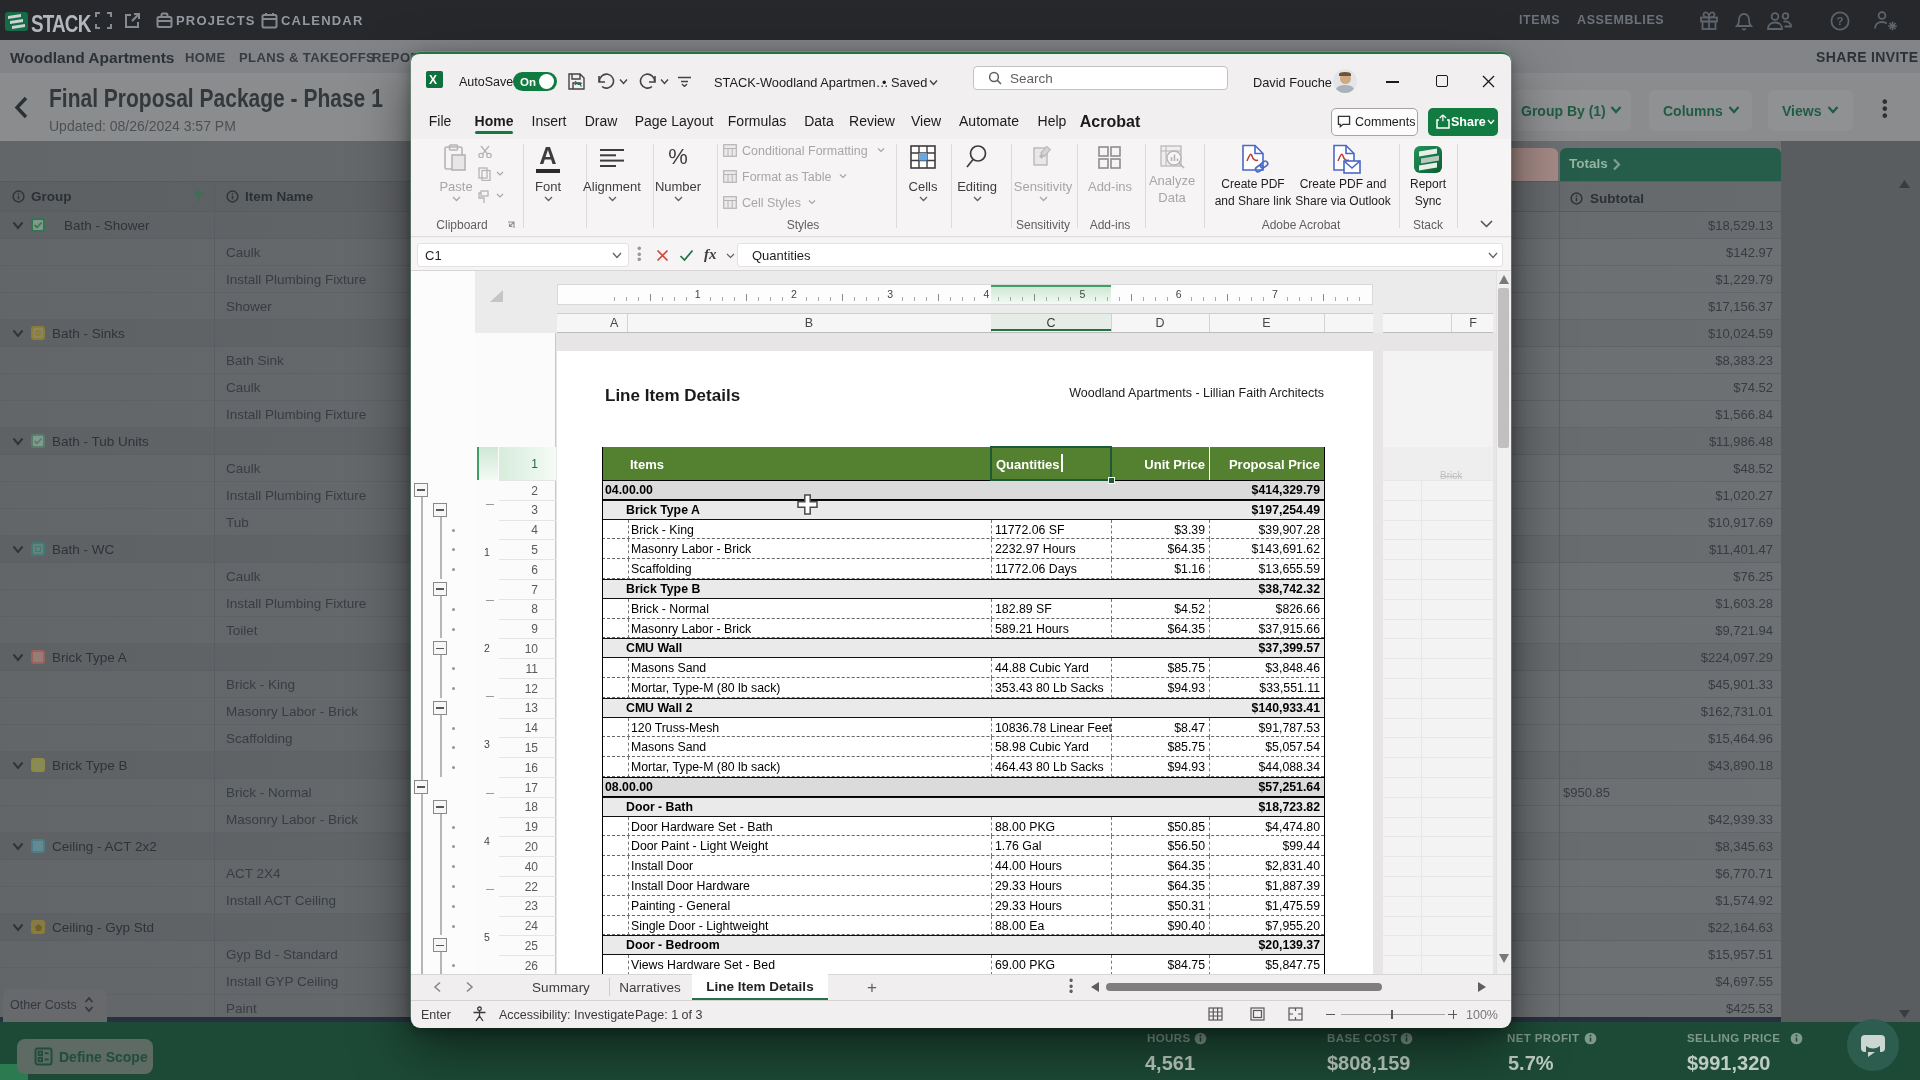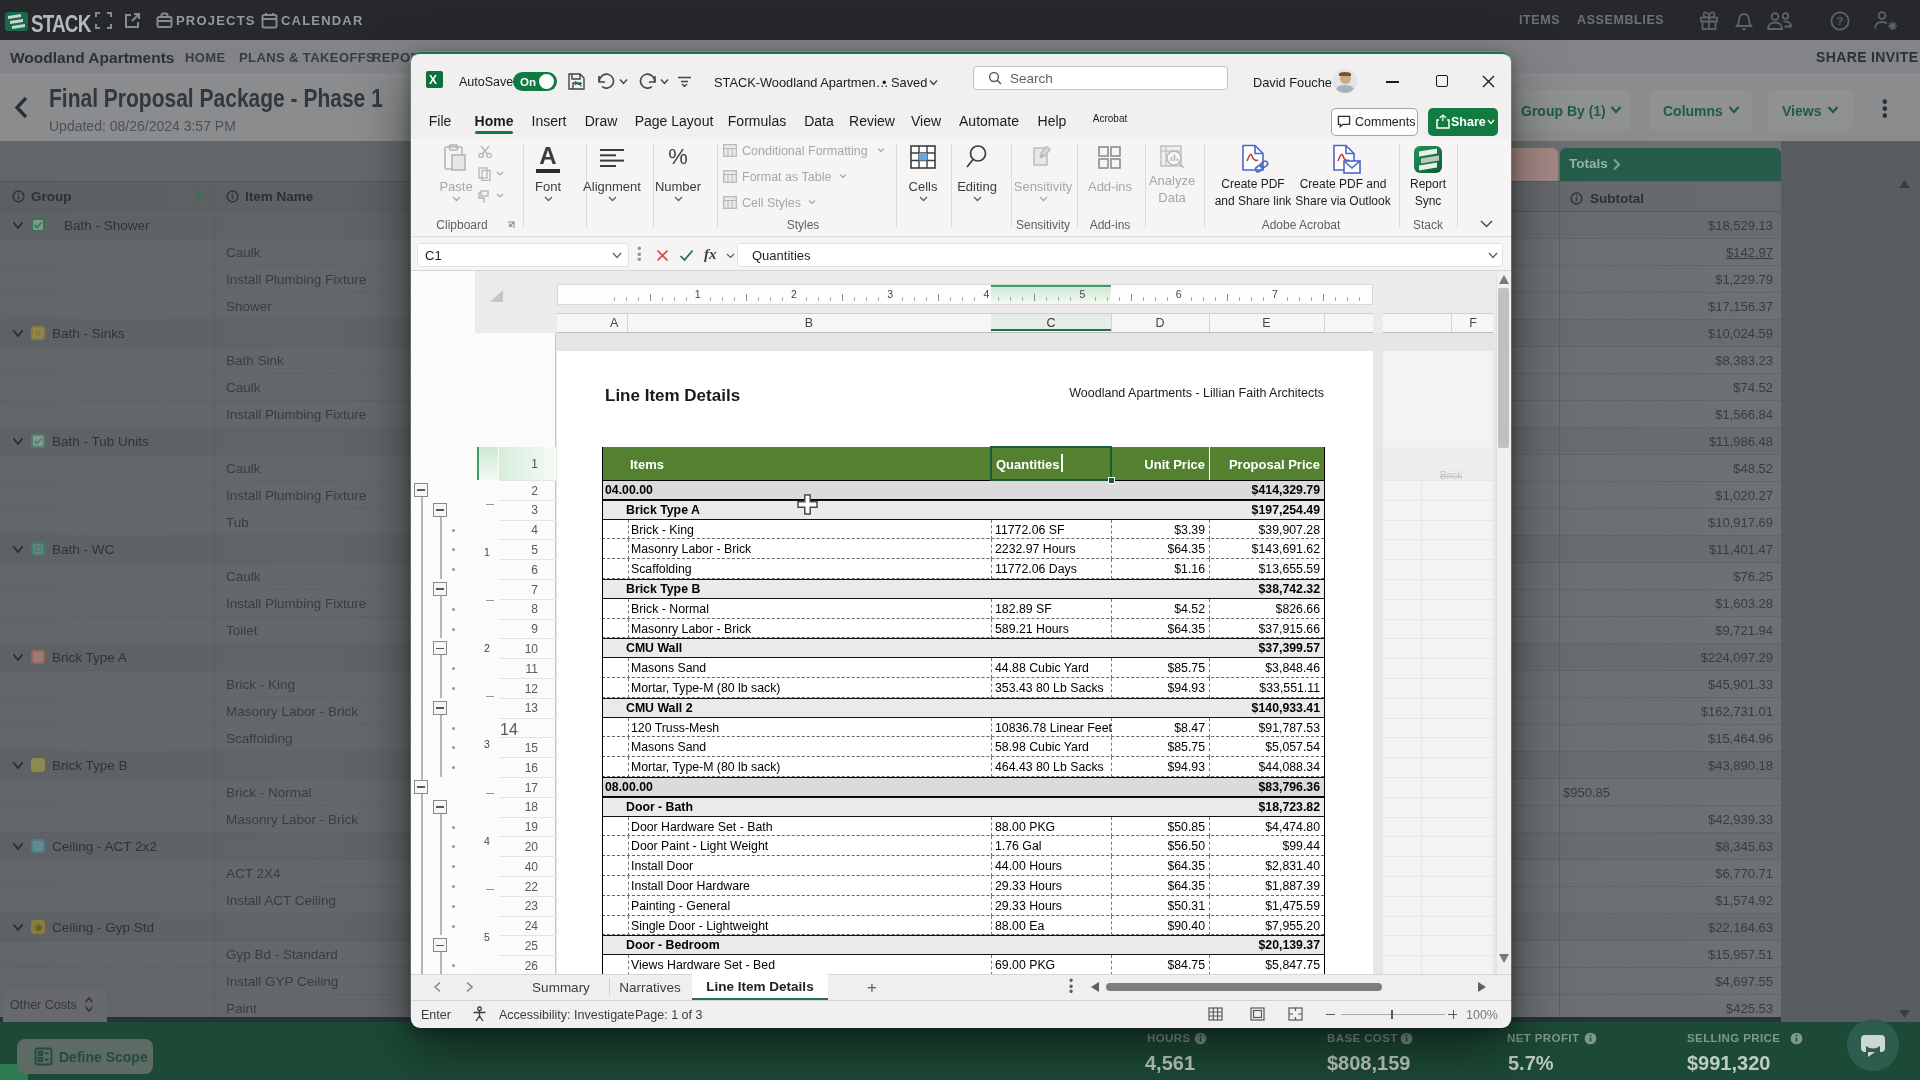--- a/index.html
+++ b/index.html
@@ -398,7 +398,7 @@
 <div class="tx" style="left:515px;top:59px;transform:translateX(-50%);font-size:14px;color:#1b1b1b;">View</div>
 <div class="tx" style="left:578px;top:59px;transform:translateX(-50%);font-size:14px;color:#1b1b1b;">Automate</div>
 <div class="tx" style="left:641px;top:59px;transform:translateX(-50%);font-size:14px;color:#1b1b1b;">Help</div>
-<div class="tx" style="left:699px;top:59px;transform:translateX(-50%);font-size:10px;color:#1b1b1b;">Acrobat</div>
+<div class="tx" style="left:699px;top:59px;transform:translateX(-50%);font-size:16px;color:#1b1b1b;font-weight:bold;">Acrobat</div>
 <div class="ab" style="left:64px;top:76.5px;width:38px;height:3px;background:#107c41;border-radius:2px;"></div>
 <div class="ab" style="left:920px;top:54px;width:87px;height:28px;border:1px solid #a5a3a3;border-radius:5px;background:#fdfcfc;"></div>
 <svg class="ab" style="left:926px;top:61px;" width="14" height="13" viewBox="0 0 15 14">

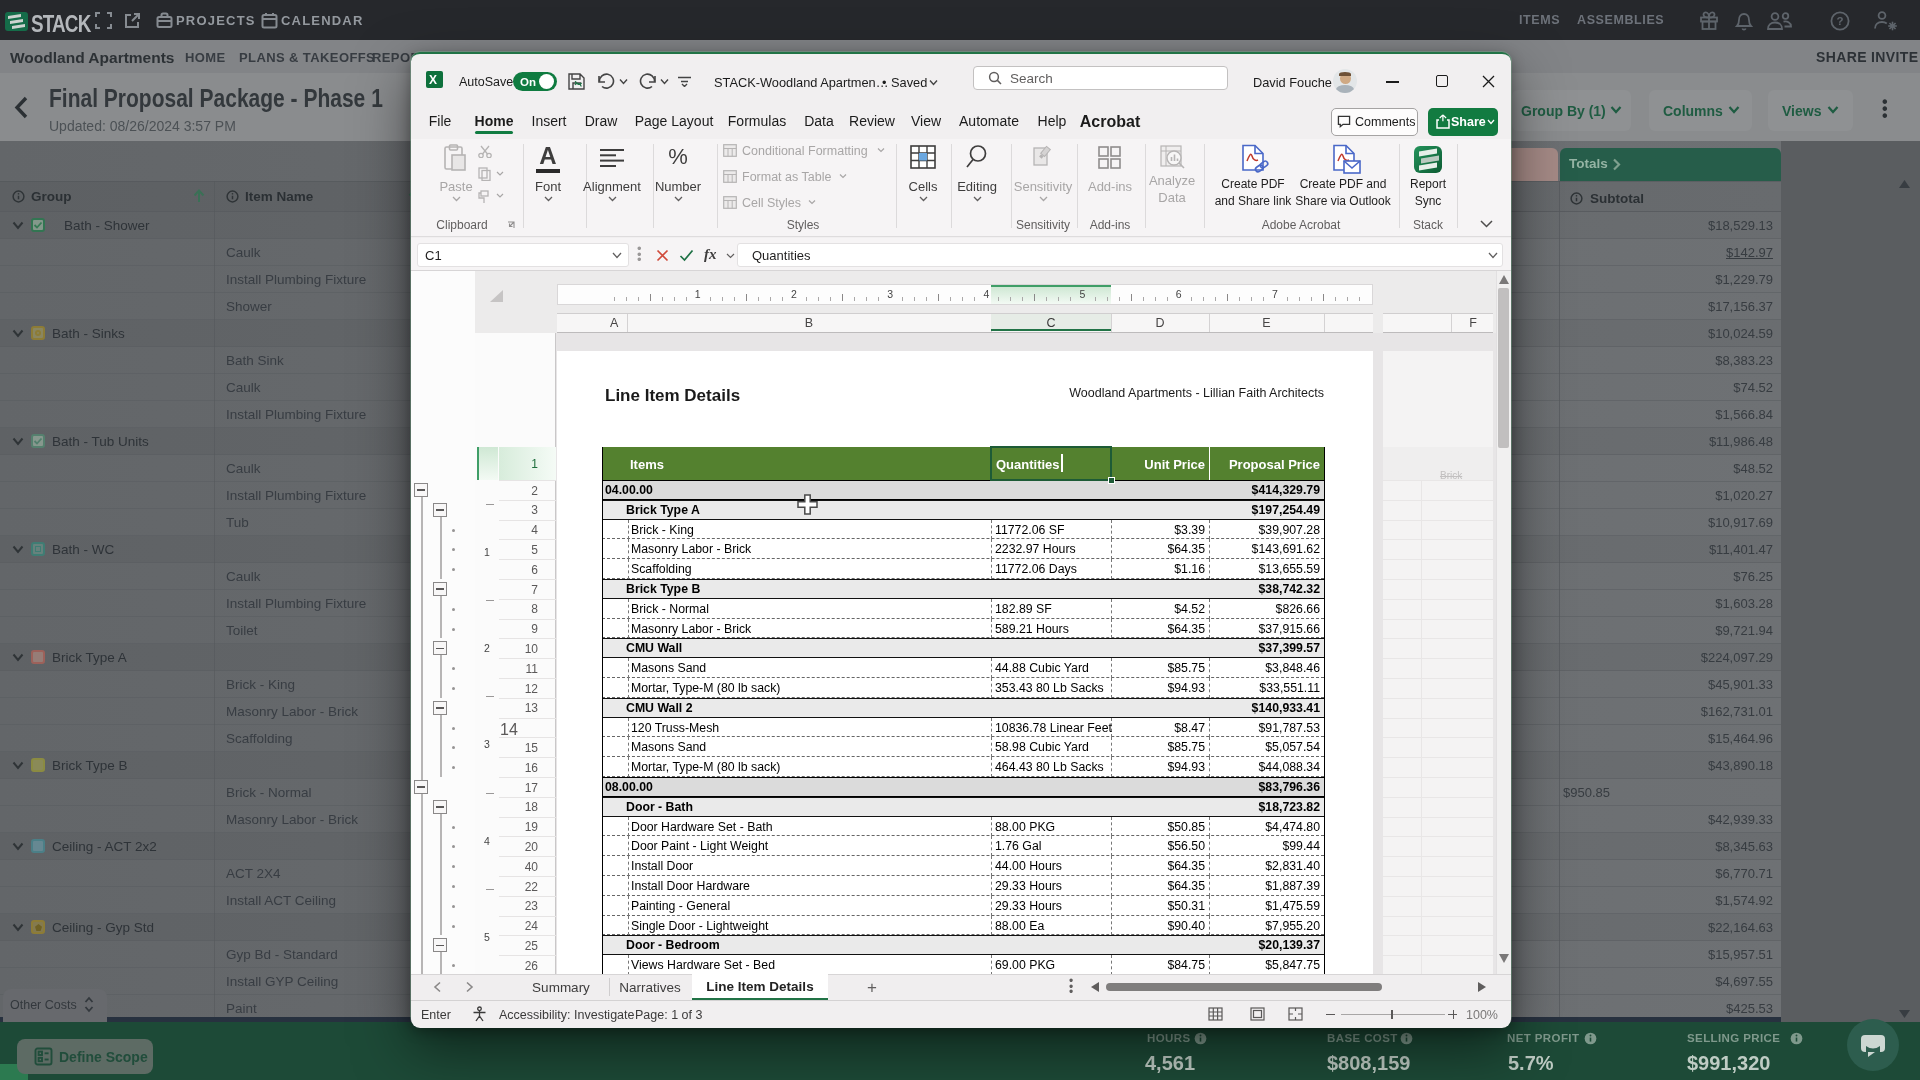--- a/index.html
+++ b/index.html
@@ -153,7 +153,7 @@
 <div class="tx" style="left:1563px;top:218.0px;width:210px;text-align:right;font-size:13px;color:#373c41;">$18,529.13</div>
 <div class="ab" style="left:0;top:239.0px;width:1781px;height:27px;border-bottom:1px solid rgba(90,93,97,0.55);"></div>
 <div class="tx" style="left:226px;top:245.0px;font-size:13.5px;color:#383d43;">Caulk</div>
-<div class="tx" style="left:1563px;top:245.0px;width:210px;text-align:right;font-size:13px;color:#373c41;text-decoration:underline;">$142.97</div>
+<div class="tx" style="left:1563px;top:245.0px;width:210px;text-align:right;font-size:13px;color:#373c41;">$142.97</div>
 <div class="ab" style="left:0;top:266.0px;width:1781px;height:27px;border-bottom:1px solid rgba(90,93,97,0.55);"></div>
 <div class="tx" style="left:226px;top:272.0px;font-size:13.5px;color:#383d43;">Install Plumbing Fixture</div>
 <div class="tx" style="left:1563px;top:272.0px;width:210px;text-align:right;font-size:13px;color:#373c41;">$1,229.79</div>

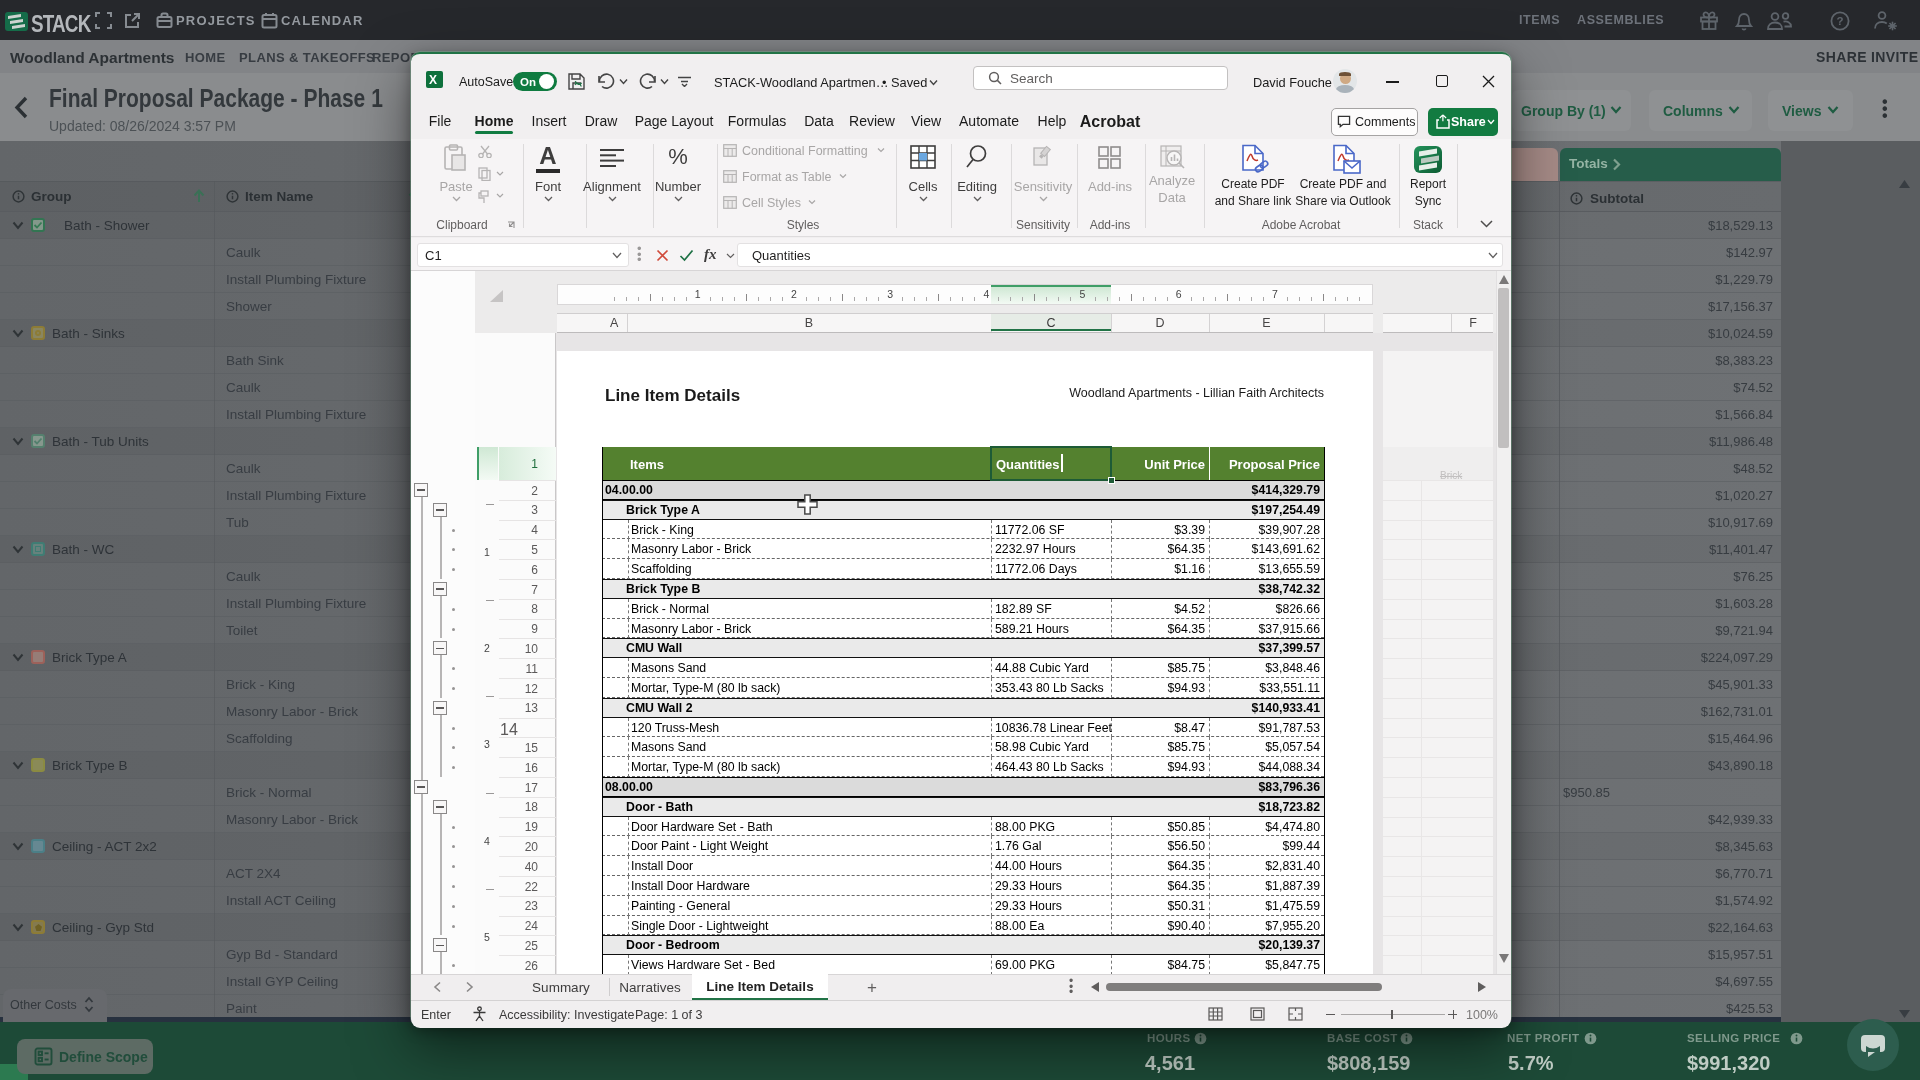--- a/index.html
+++ b/index.html
@@ -779,7 +779,7 @@
 <div class="ab" style="left:88px;top:624.0px;width:57px;height:1px;background:#e6e4e4;"></div>
 <div class="tx" style="left:89px;top:647.3px;width:38px;text-align:right;font-size:12px;color:#5b5959;">13</div>
 <div class="ab" style="left:88px;top:643.8px;width:57px;height:1px;background:#e6e4e4;"></div>
-<div class="tx" style="left:89px;top:667.1px;width:38px;text-align:left;font-size:16px;color:#5b5959;">14</div>
+<div class="tx" style="left:89px;top:667.1px;width:38px;text-align:right;font-size:12px;color:#5b5959;">14</div>
 <div class="ab" style="left:88px;top:663.6px;width:57px;height:1px;background:#e6e4e4;"></div>
 <div class="tx" style="left:89px;top:686.9px;width:38px;text-align:right;font-size:12px;color:#5b5959;">15</div>
 <div class="ab" style="left:88px;top:683.4px;width:57px;height:1px;background:#e6e4e4;"></div>

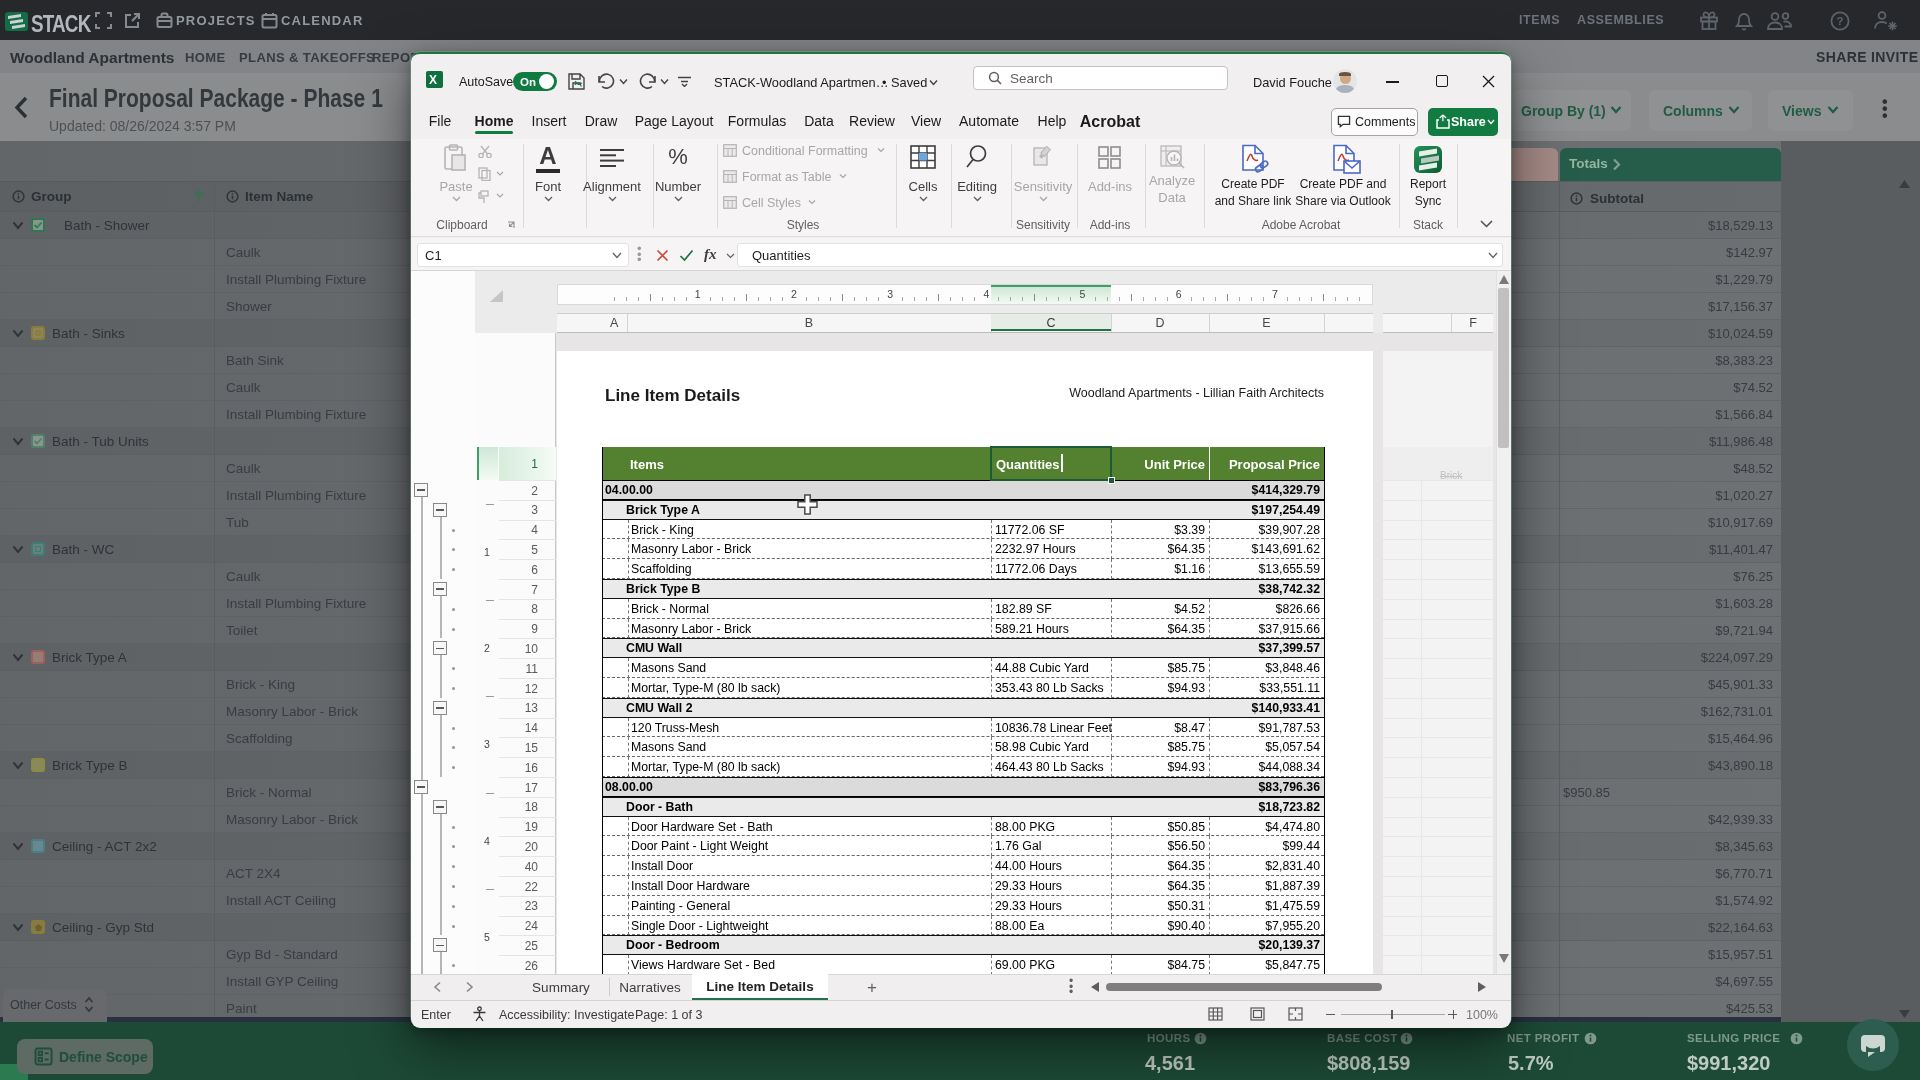--- a/index.html
+++ b/index.html
@@ -961,7 +961,7 @@
 <div class="tx" style="left:909px;top:706.2px;transform:translateX(-100%);font-size:12.3px;color:#000;">$44,088.34</div>
 <div class="ab" style="left:191px;top:723.0px;width:722px;height:19.8px;background:#dbdbdb;border-top:1.4px solid #000;border-bottom:1.4px solid #000;"></div>
 <div class="tx" style="left:194px;top:726.0px;font-size:12.3px;font-weight:bold;color:#000;">08.00.00</div>
-<div class="tx" style="left:909px;top:726.0px;transform:translateX(-100%);font-size:12.3px;font-weight:bold;color:#000;">$83,796.36</div>
+<div class="tx" style="left:909px;top:726.0px;transform:translateX(-100%);font-size:12.3px;font-weight:bold;color:#000;">$57,251.64</div>
 <div class="ab" style="left:191px;top:742.8px;width:722px;height:19.8px;background:#eaeaea;border-top:1px solid #111;border-bottom:1px solid #111;"></div>
 <div class="tx" style="left:215px;top:745.8px;font-size:12.3px;font-weight:bold;color:#000;">Door - Bath</div>
 <div class="tx" style="left:909px;top:745.8px;transform:translateX(-100%);font-size:12.3px;font-weight:bold;color:#000;">$18,723.82</div>

